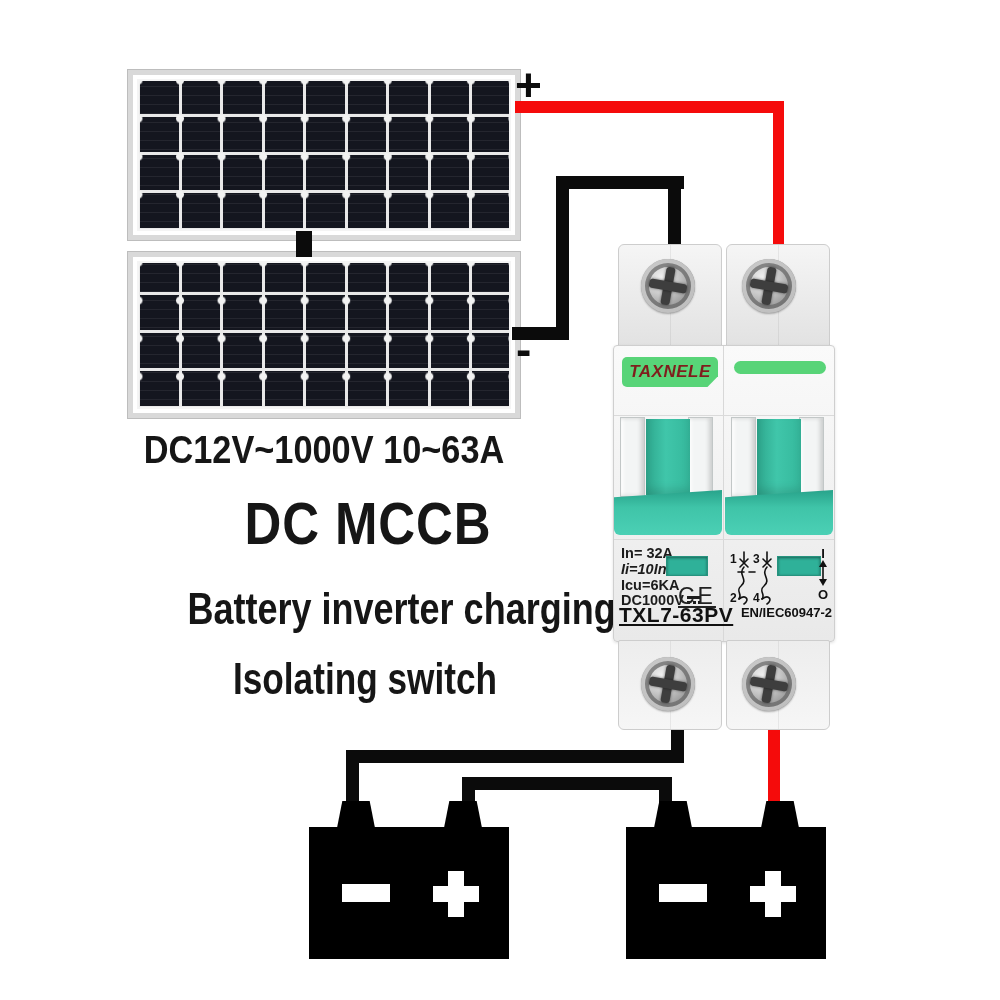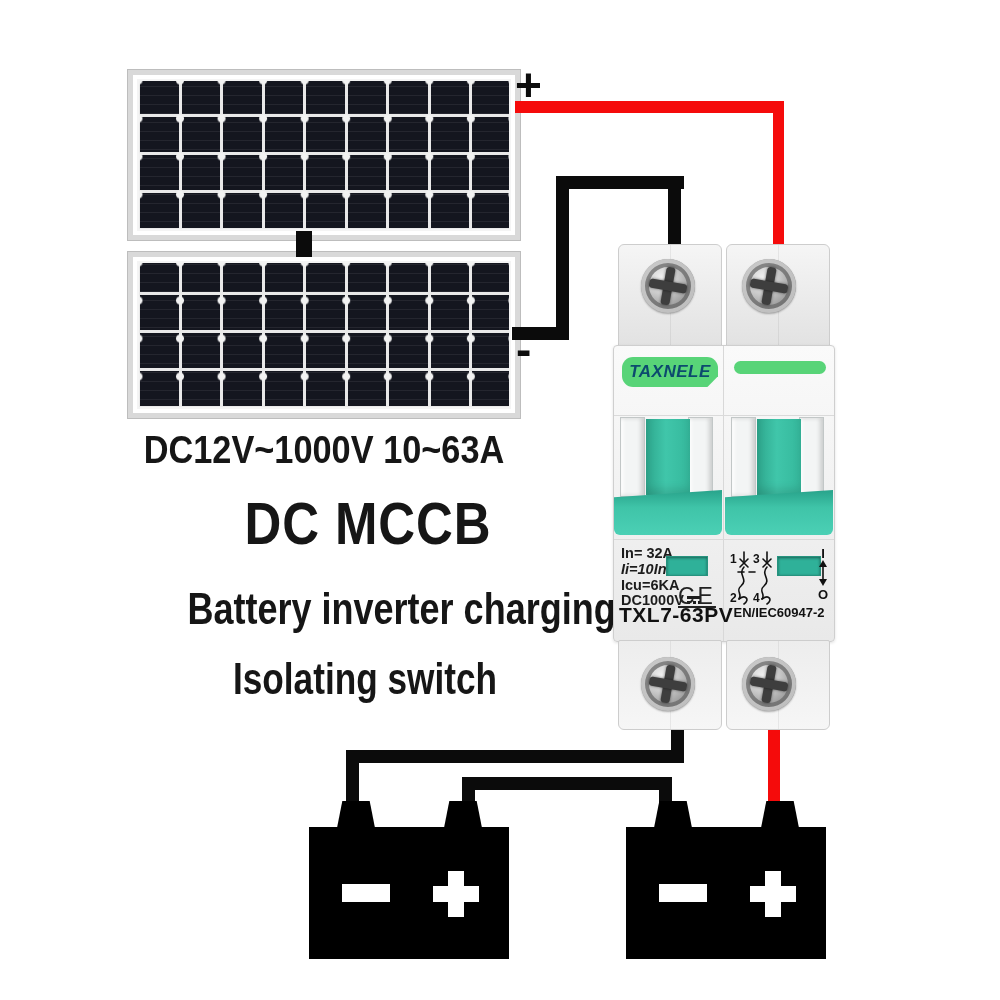--- a/index.html
+++ b/index.html
@@ -72,7 +72,7 @@
 
   .brand-label {
     position:absolute; left:622px; top:357px; width:96px; height:30px; z-index:3;
-    background:#58d478; border-radius:11px; color:#0c4a6e; font-weight:800; font-style:italic;
+    background:#58d478; border-radius:5px; color:#7f1d1d; font-weight:800; font-style:italic;
     font-size:17px; letter-spacing:.5px; text-align:center; line-height:30px;
     clip-path:polygon(0 0,100% 0,100% 64%,89% 100%,0 100%);
   }

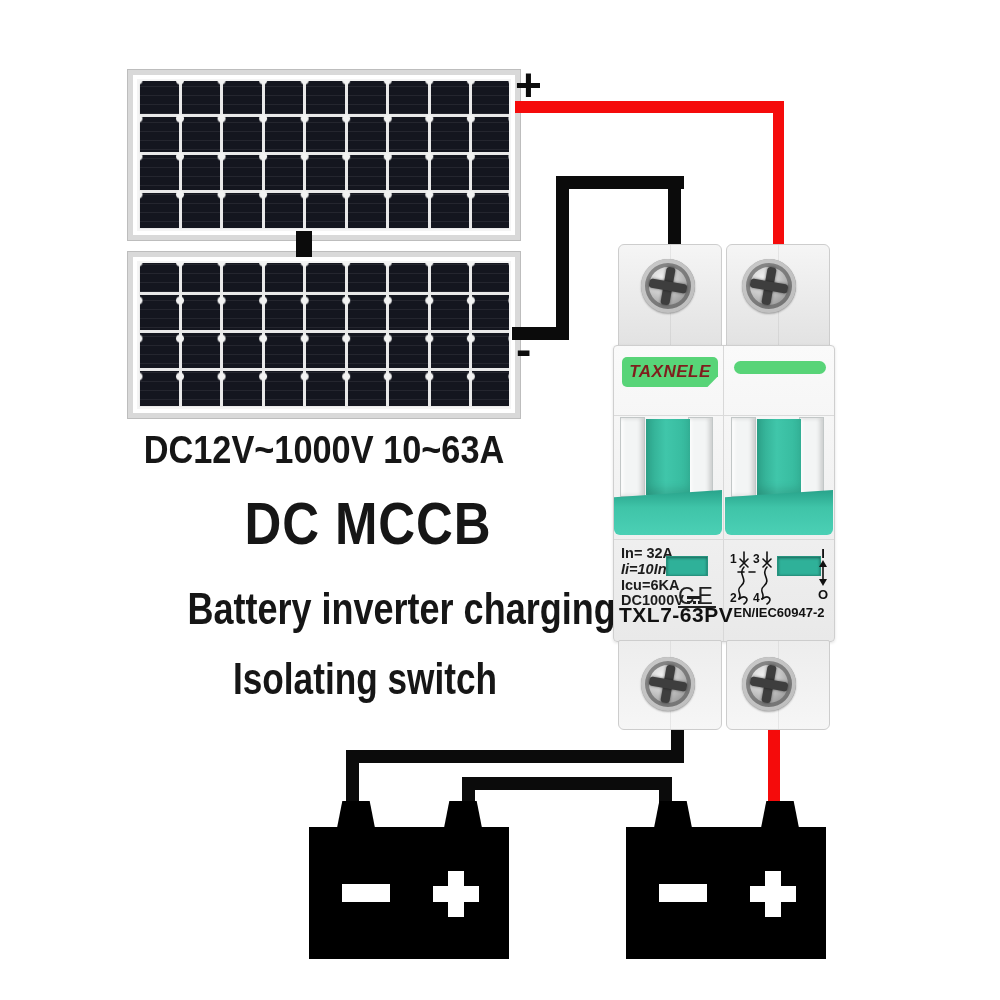--- a/index.html
+++ b/index.html
@@ -97,7 +97,7 @@
   }
 
   .spec-line { position:absolute; color:#1c1c1c; font-weight:700; font-size:14.5px; line-height:1; white-space:nowrap; z-index:3; }
-  .model-line { position:absolute; color:#111; font-weight:700; font-size:21px; line-height:1; letter-spacing:.5px; z-index:3; }
+  .model-line { position:absolute; color:#111; font-weight:700; font-size:21px; line-height:1; letter-spacing:.5px; z-index:3;text-decoration:underline; }
   .std-line { position:absolute; color:#111; font-weight:700; font-size:13px; line-height:1; z-index:3; }
   .ce { position:absolute; color:#222; font-size:23px; font-weight:500; letter-spacing:3px; line-height:1; z-index:3; }
   .indicator { position:absolute; height:18px; background:#2fb199; box-shadow: inset 0 1px 3px rgba(0,0,0,.45), 0 0 0 1px #27937f; z-index:3; }

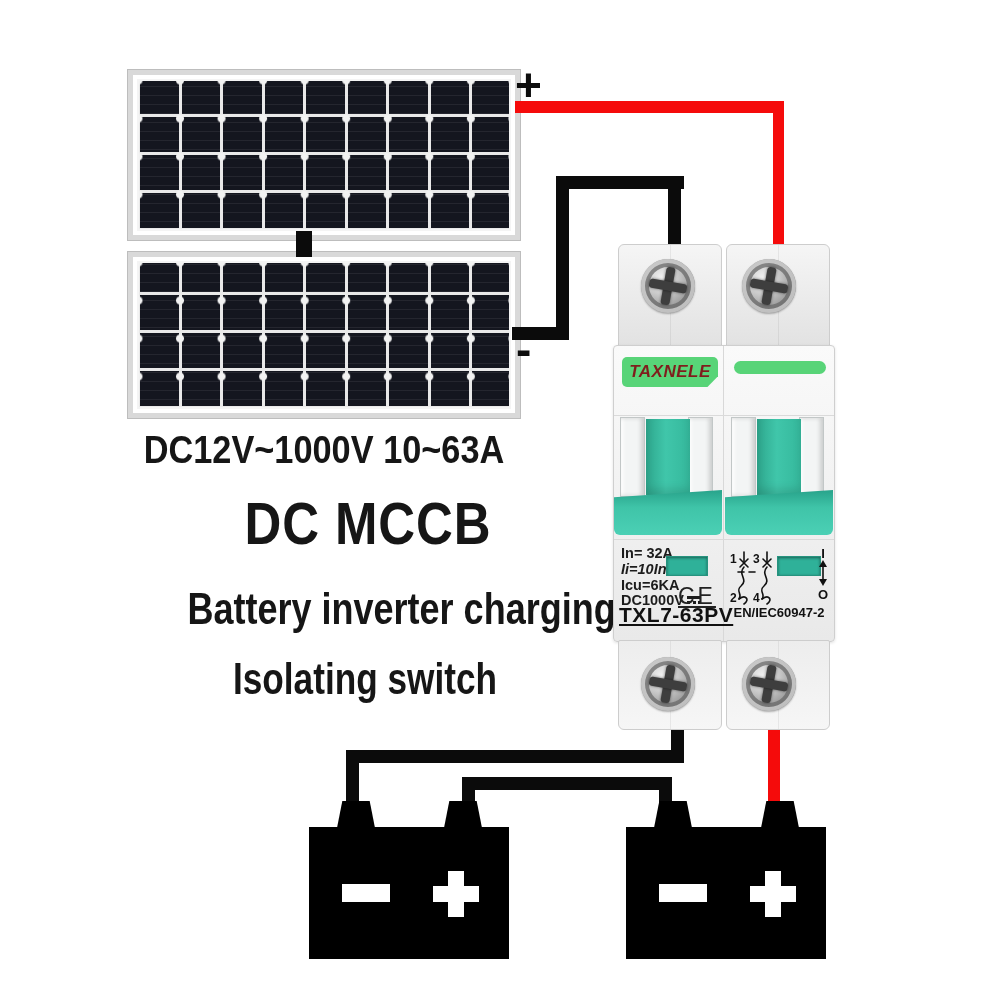--- a/index.html
+++ b/index.html
@@ -218,7 +218,7 @@
     </svg>
     <div>O</div>
   </div>
-  <div class="std-line" style="left:726px; top:606px; width:106px; text-align:center;">EN/IEC60947-2</div>
+  <div class="std-line" style="left:726px; top:606px; width:106px; text-align:right;">EN/IEC60947-2</div>
 
   <div class="headline h-spec">DC12V~1000V 10~63A</div>
   <div class="headline h-title">DC MCCB</div>

